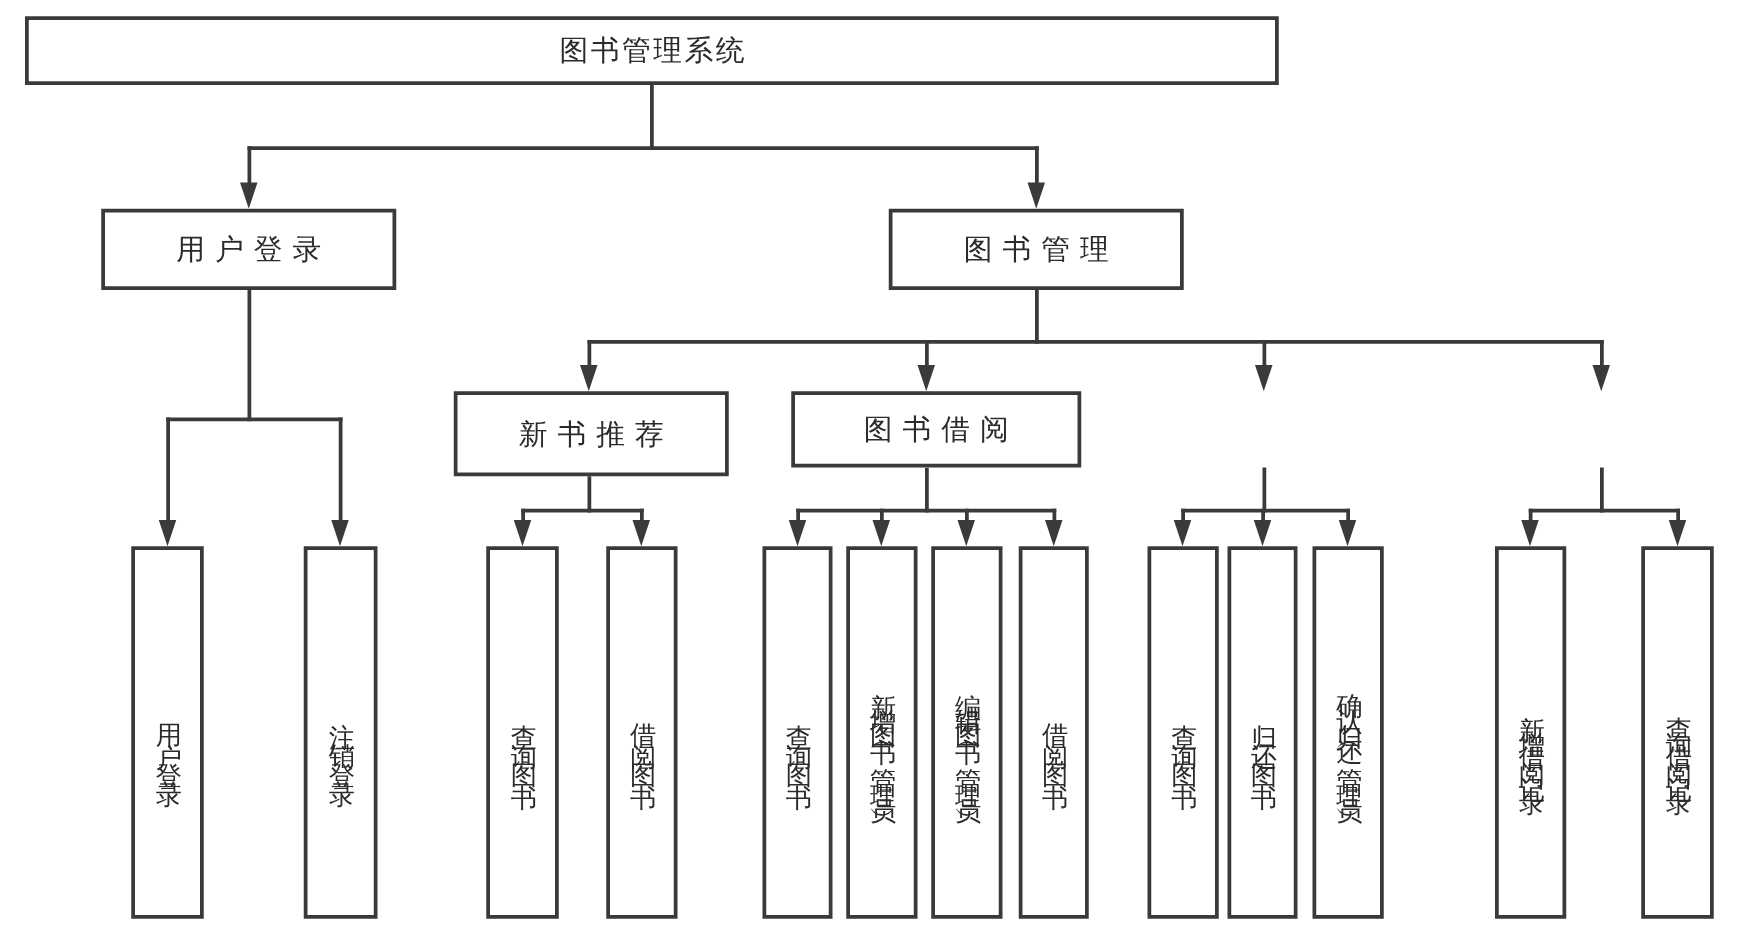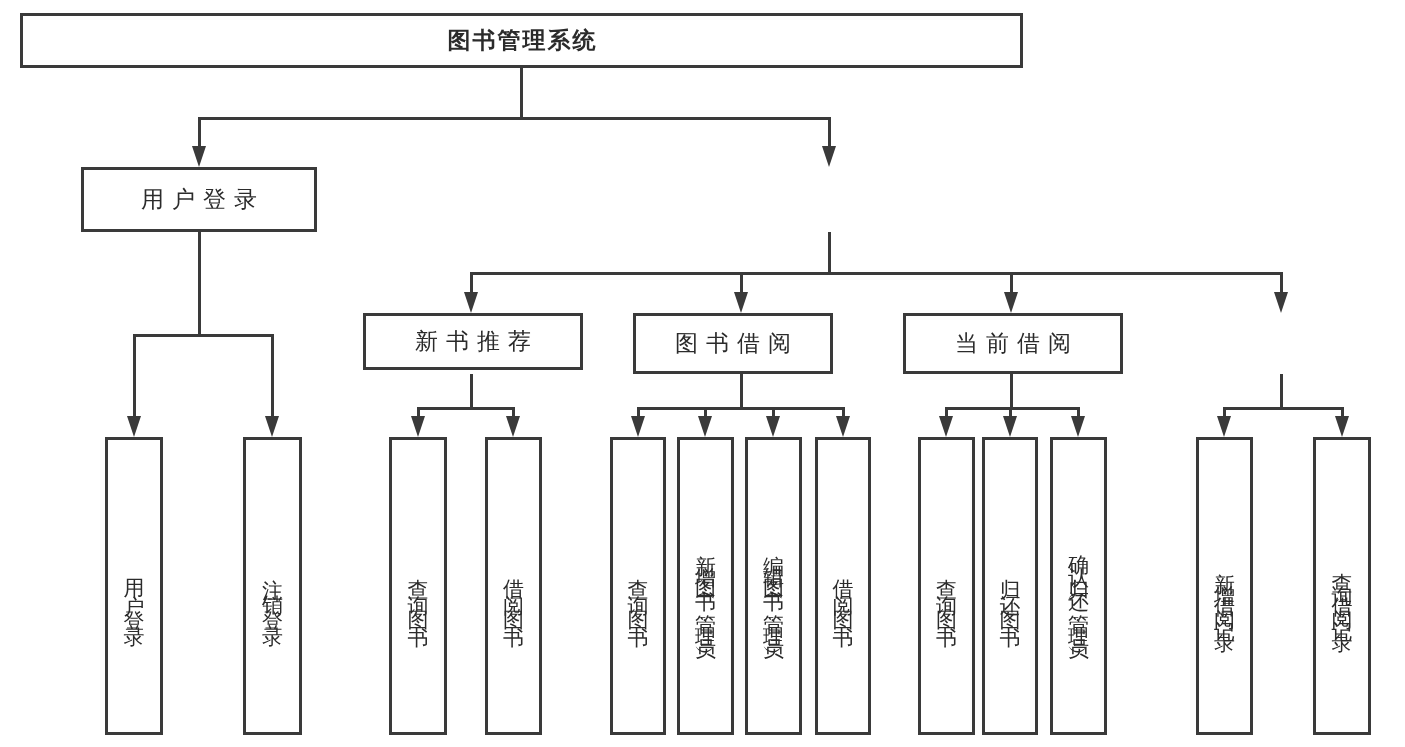--- a/index.html
+++ b/index.html
@@ -19,7 +19,7 @@
     color:var(--text);
   }
   .node .lbl{font-size:23px;letter-spacing:8px;margin-right:-8px;white-space:nowrap;}
-  .node.root .lbl{letter-spacing:2px;margin-right:-2px;font-weight:bold;}
+  .node.root .lbl{letter-spacing:2px;margin-right:-2px;}
   .node-v .lbl{
     writing-mode:vertical-rl;text-orientation:mixed;
     font-size:21px;letter-spacing:12px;margin-right:0;margin-bottom:-12px;white-space:nowrap;

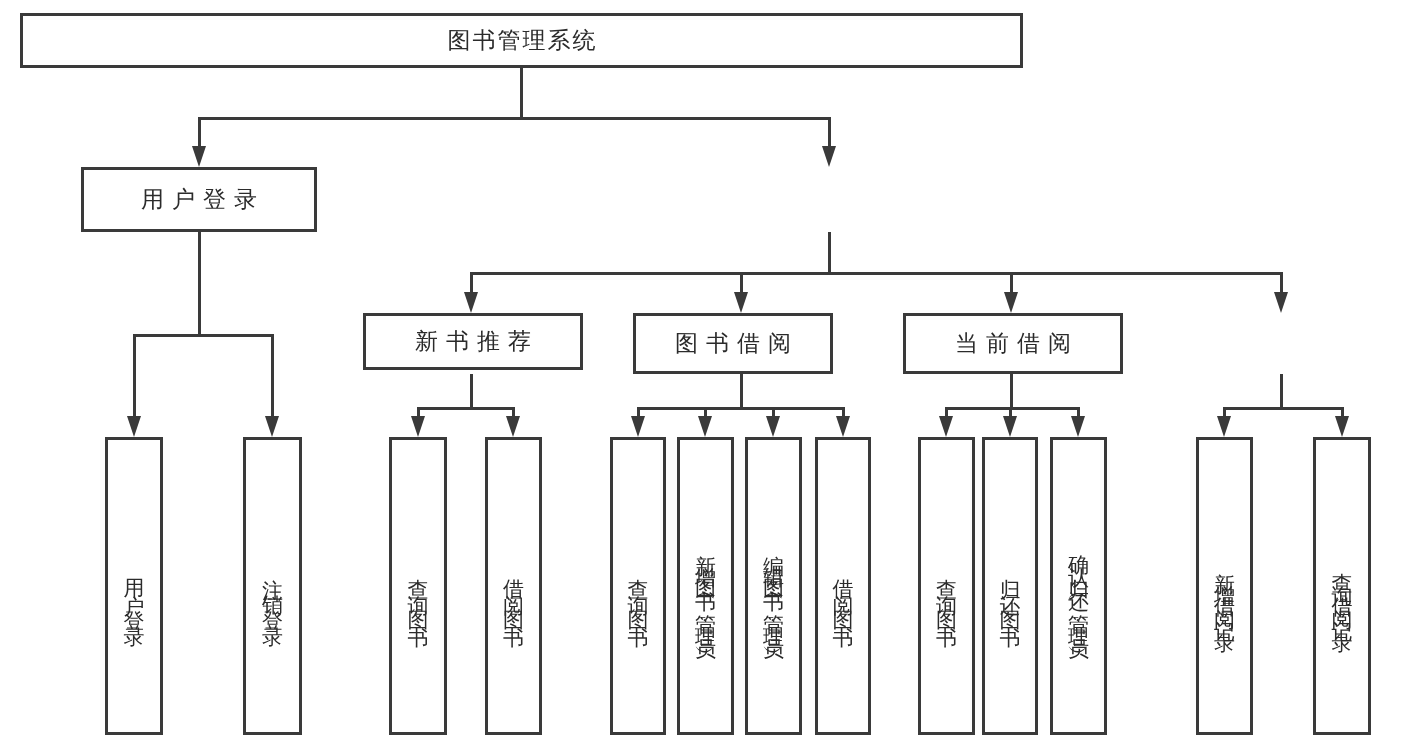--- a/index.html
+++ b/index.html
@@ -103,6 +103,9 @@
   <div class="node" style="left:81px;top:167px;width:236px;height:65px">
     <span class="lbl">用户登录</span>
   </div>
+  <div class="node" style="left:711px;top:167px;width:236px;height:65px">
+    <span class="lbl">图书管理</span>
+  </div>
 
   <div class="node" style="left:363px;top:313px;width:220px;height:57px">
     <span class="lbl">新书推荐</span>

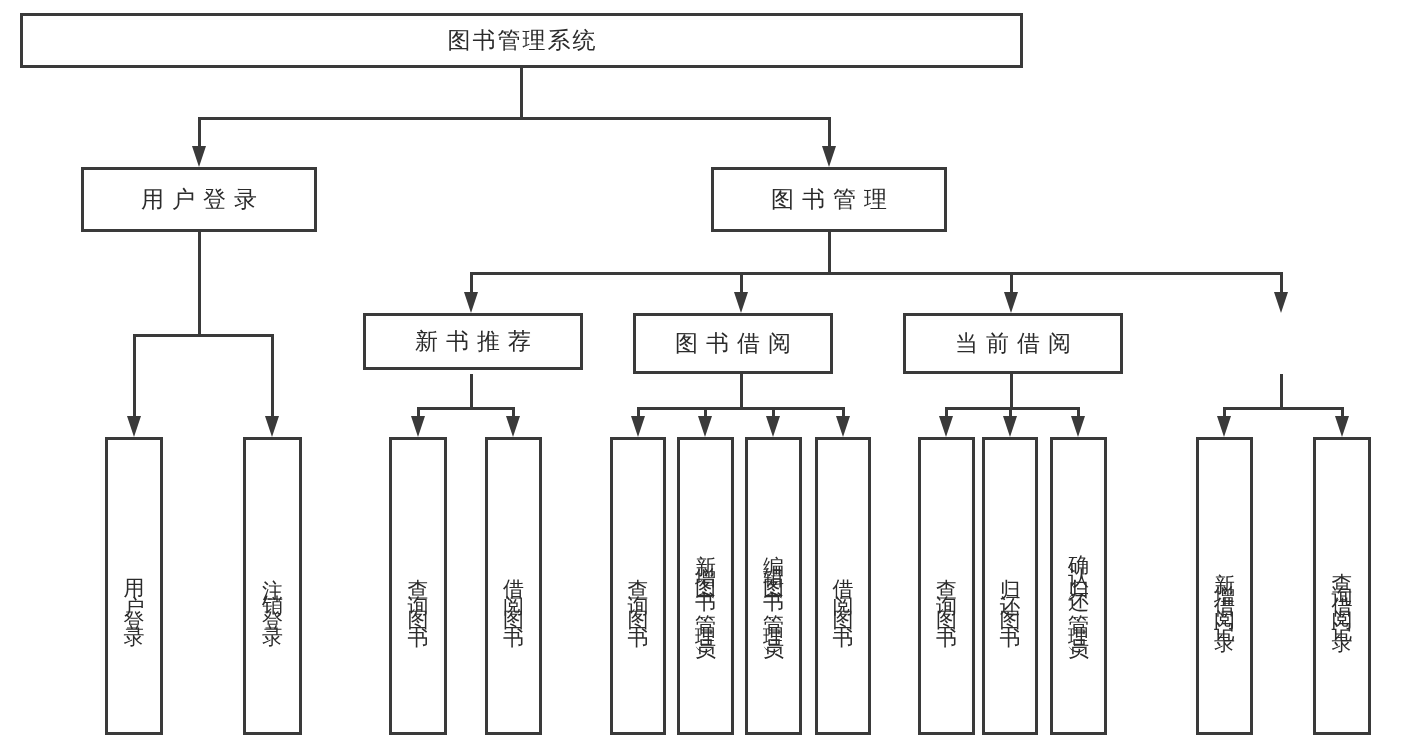--- a/index.html
+++ b/index.html
@@ -107,7 +107,7 @@
     <span class="lbl">图书管理</span>
   </div>
 
-  <div class="node" style="left:363px;top:313px;width:220px;height:57px">
+  <div class="node" style="left:363px;top:313px;width:220px;height:68px">
     <span class="lbl">新书推荐</span>
   </div>
   <div class="node" style="left:633px;top:313px;width:200px;height:61px">

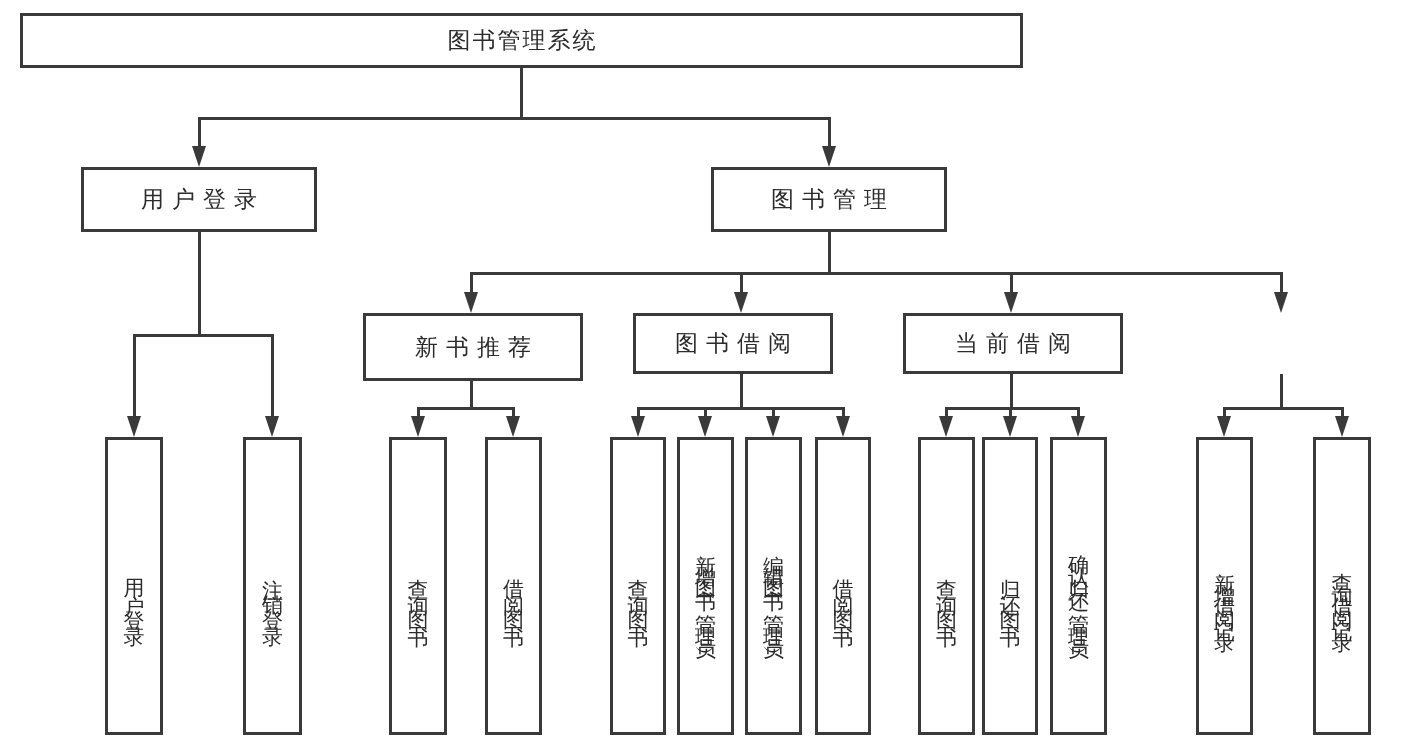--- a/index.html
+++ b/index.html
@@ -110,7 +110,7 @@
   <div class="node" style="left:363px;top:313px;width:220px;height:68px">
     <span class="lbl">新书推荐</span>
   </div>
-  <div class="node" style="left:633px;top:313px;width:200px;height:61px">
+  <div class="node" style="left:633px;top:313px;width:232px;height:61px">
     <span class="lbl">图书借阅</span>
   </div>
   <div class="node" style="left:903px;top:313px;width:220px;height:61px">

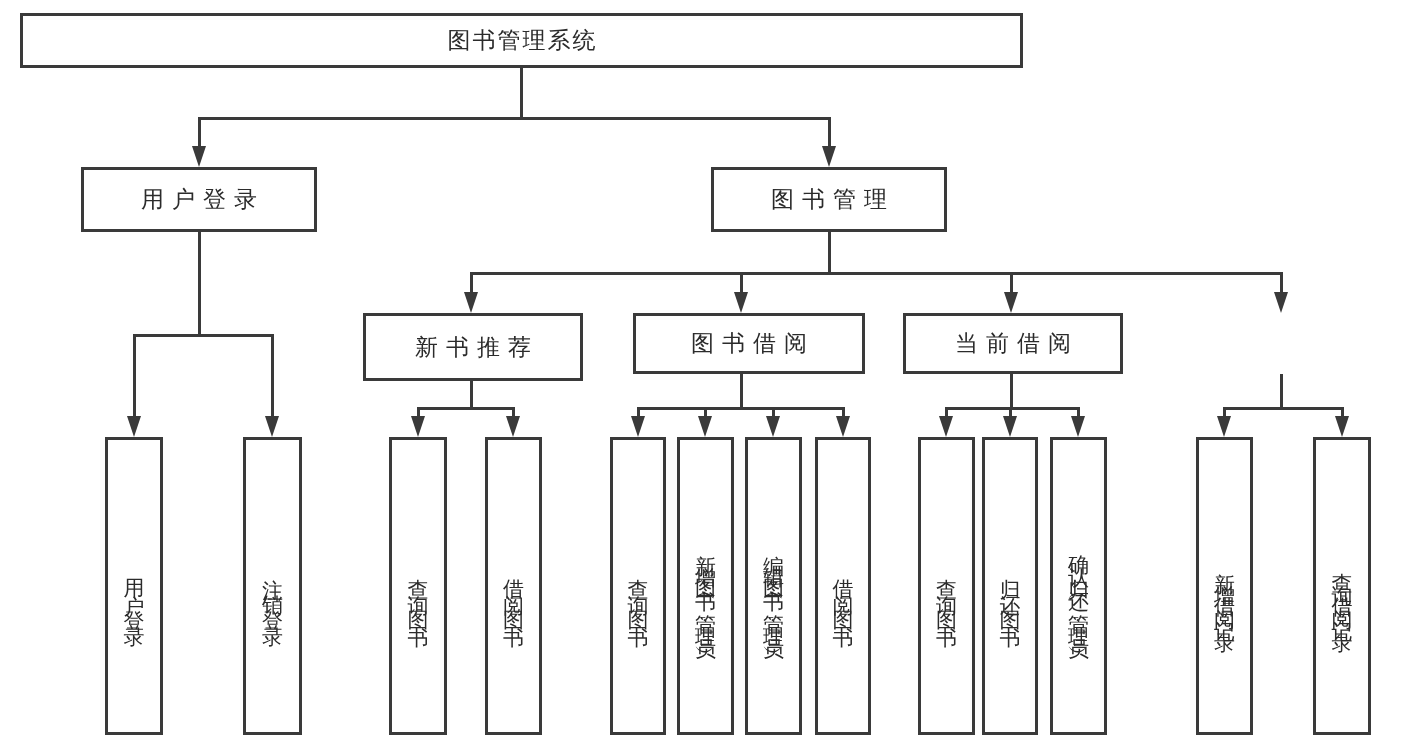--- a/index.html
+++ b/index.html
@@ -113,9 +113,6 @@
   <div class="node" style="left:633px;top:313px;width:232px;height:61px">
     <span class="lbl">图书借阅</span>
   </div>
-  <div class="node" style="left:903px;top:313px;width:220px;height:61px">
-    <span class="lbl">当前借阅</span>
-  </div>
 
   <div class="node node-v short" style="left:105px;top:437px;width:58px;height:298px">
     <span class="lbl">用户登录</span>

